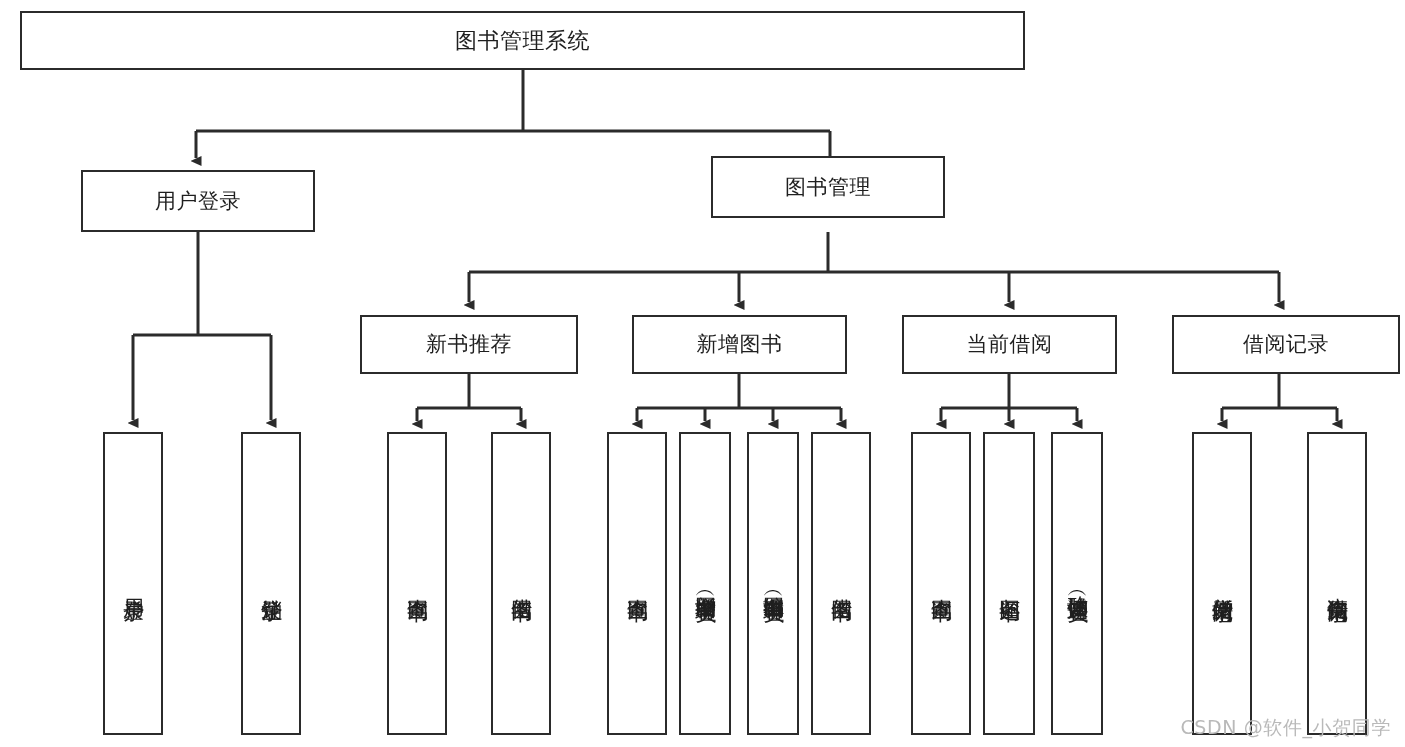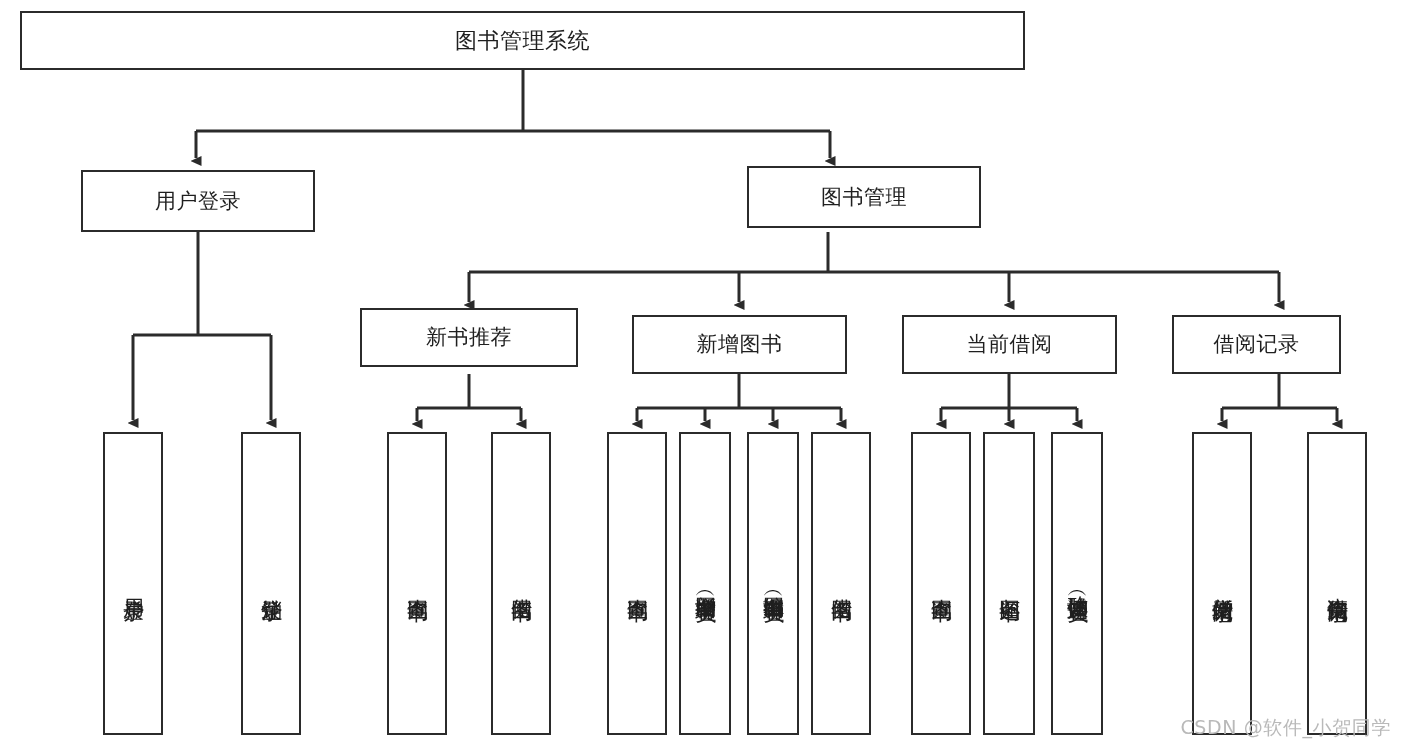--- a/index.html
+++ b/index.html
@@ -131,7 +131,7 @@
   <div class="node" style="left:81px; top:170px; width:234px; height:62px;">
     <span class="lbl">用户登录</span>
   </div>
-  <div class="node" style="left:711px; top:166px; width:234px; height:62px;margin-left:36px;">
+  <div class="node" style="left:711px; top:156px; width:234px; height:62px;">
     <span class="lbl">图书管理</span>
   </div>
 

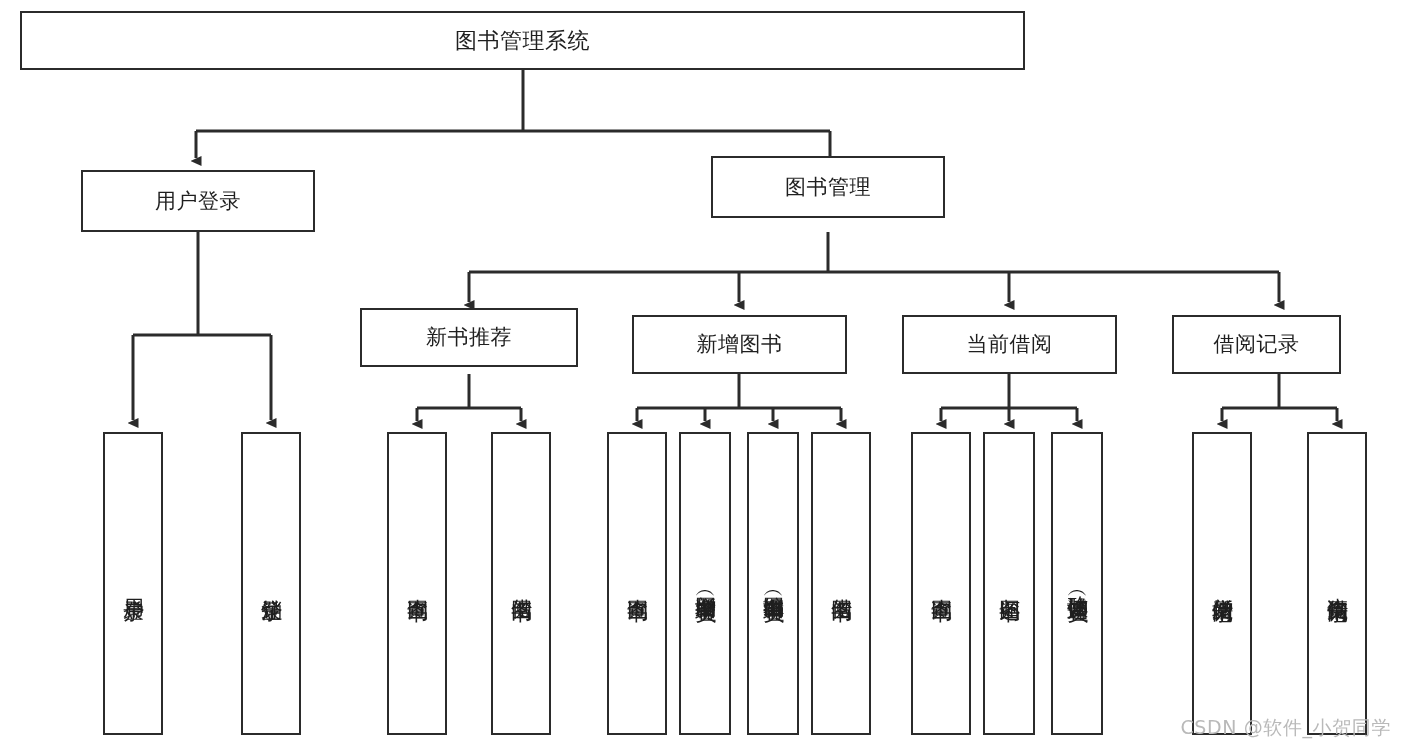--- a/index.html
+++ b/index.html
@@ -135,7 +135,7 @@
     <span class="lbl">图书管理</span>
   </div>
 
-  <div class="node" style="left:360px; top:308px; width:218px; height:59px;">
+  <div class="node" style="left:360px; top:315px; width:218px; height:59px;">
     <span class="lbl">新书推荐</span>
   </div>
   <div class="node" style="left:632px; top:315px; width:215px; height:59px;">

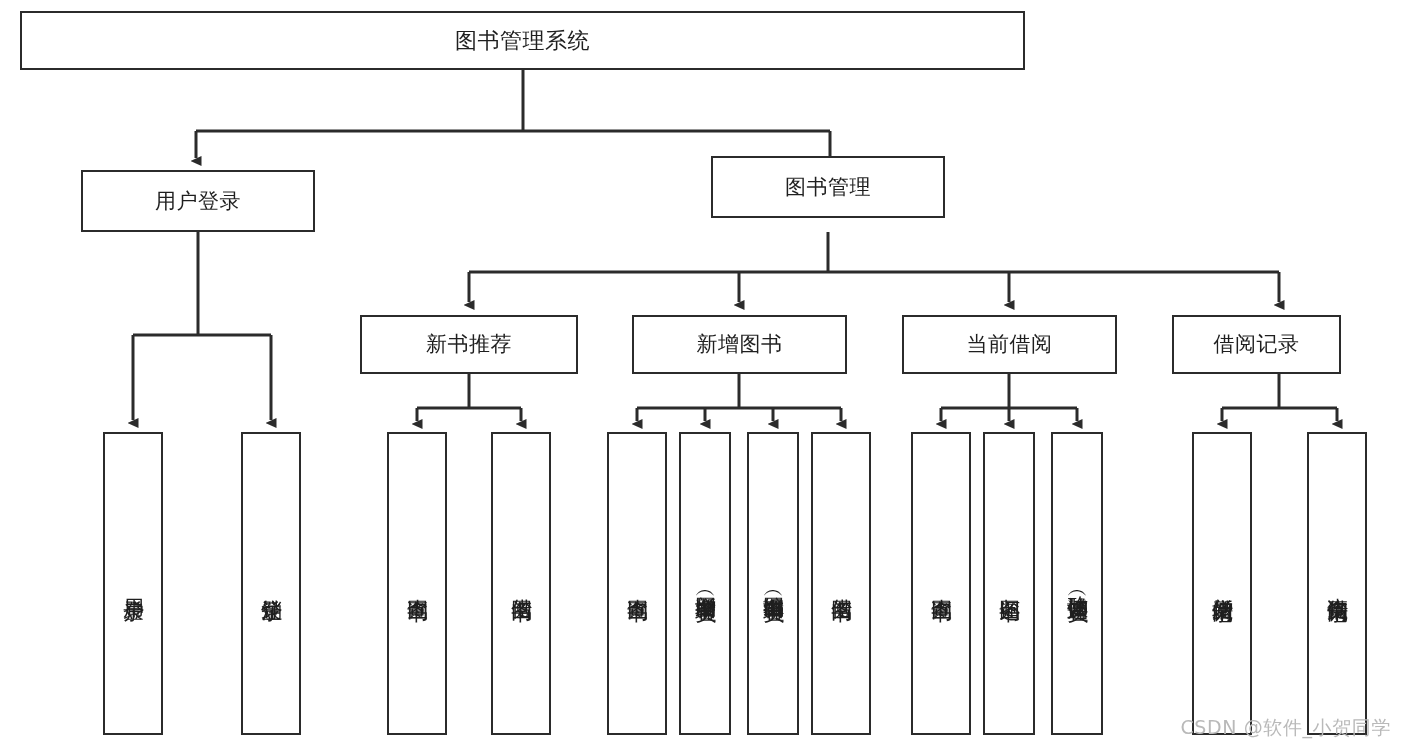--- a/index.html
+++ b/index.html
@@ -144,7 +144,7 @@
   <div class="node" style="left:902px; top:315px; width:215px; height:59px;">
     <span class="lbl">当前借阅</span>
   </div>
-  <div class="node" style="left:1172px; top:315px; width:169px; height:59px;">
+  <div class="node" style="left:1172px; top:315px; width:228px; height:59px;">
     <span class="lbl">借阅记录</span>
   </div>
 

